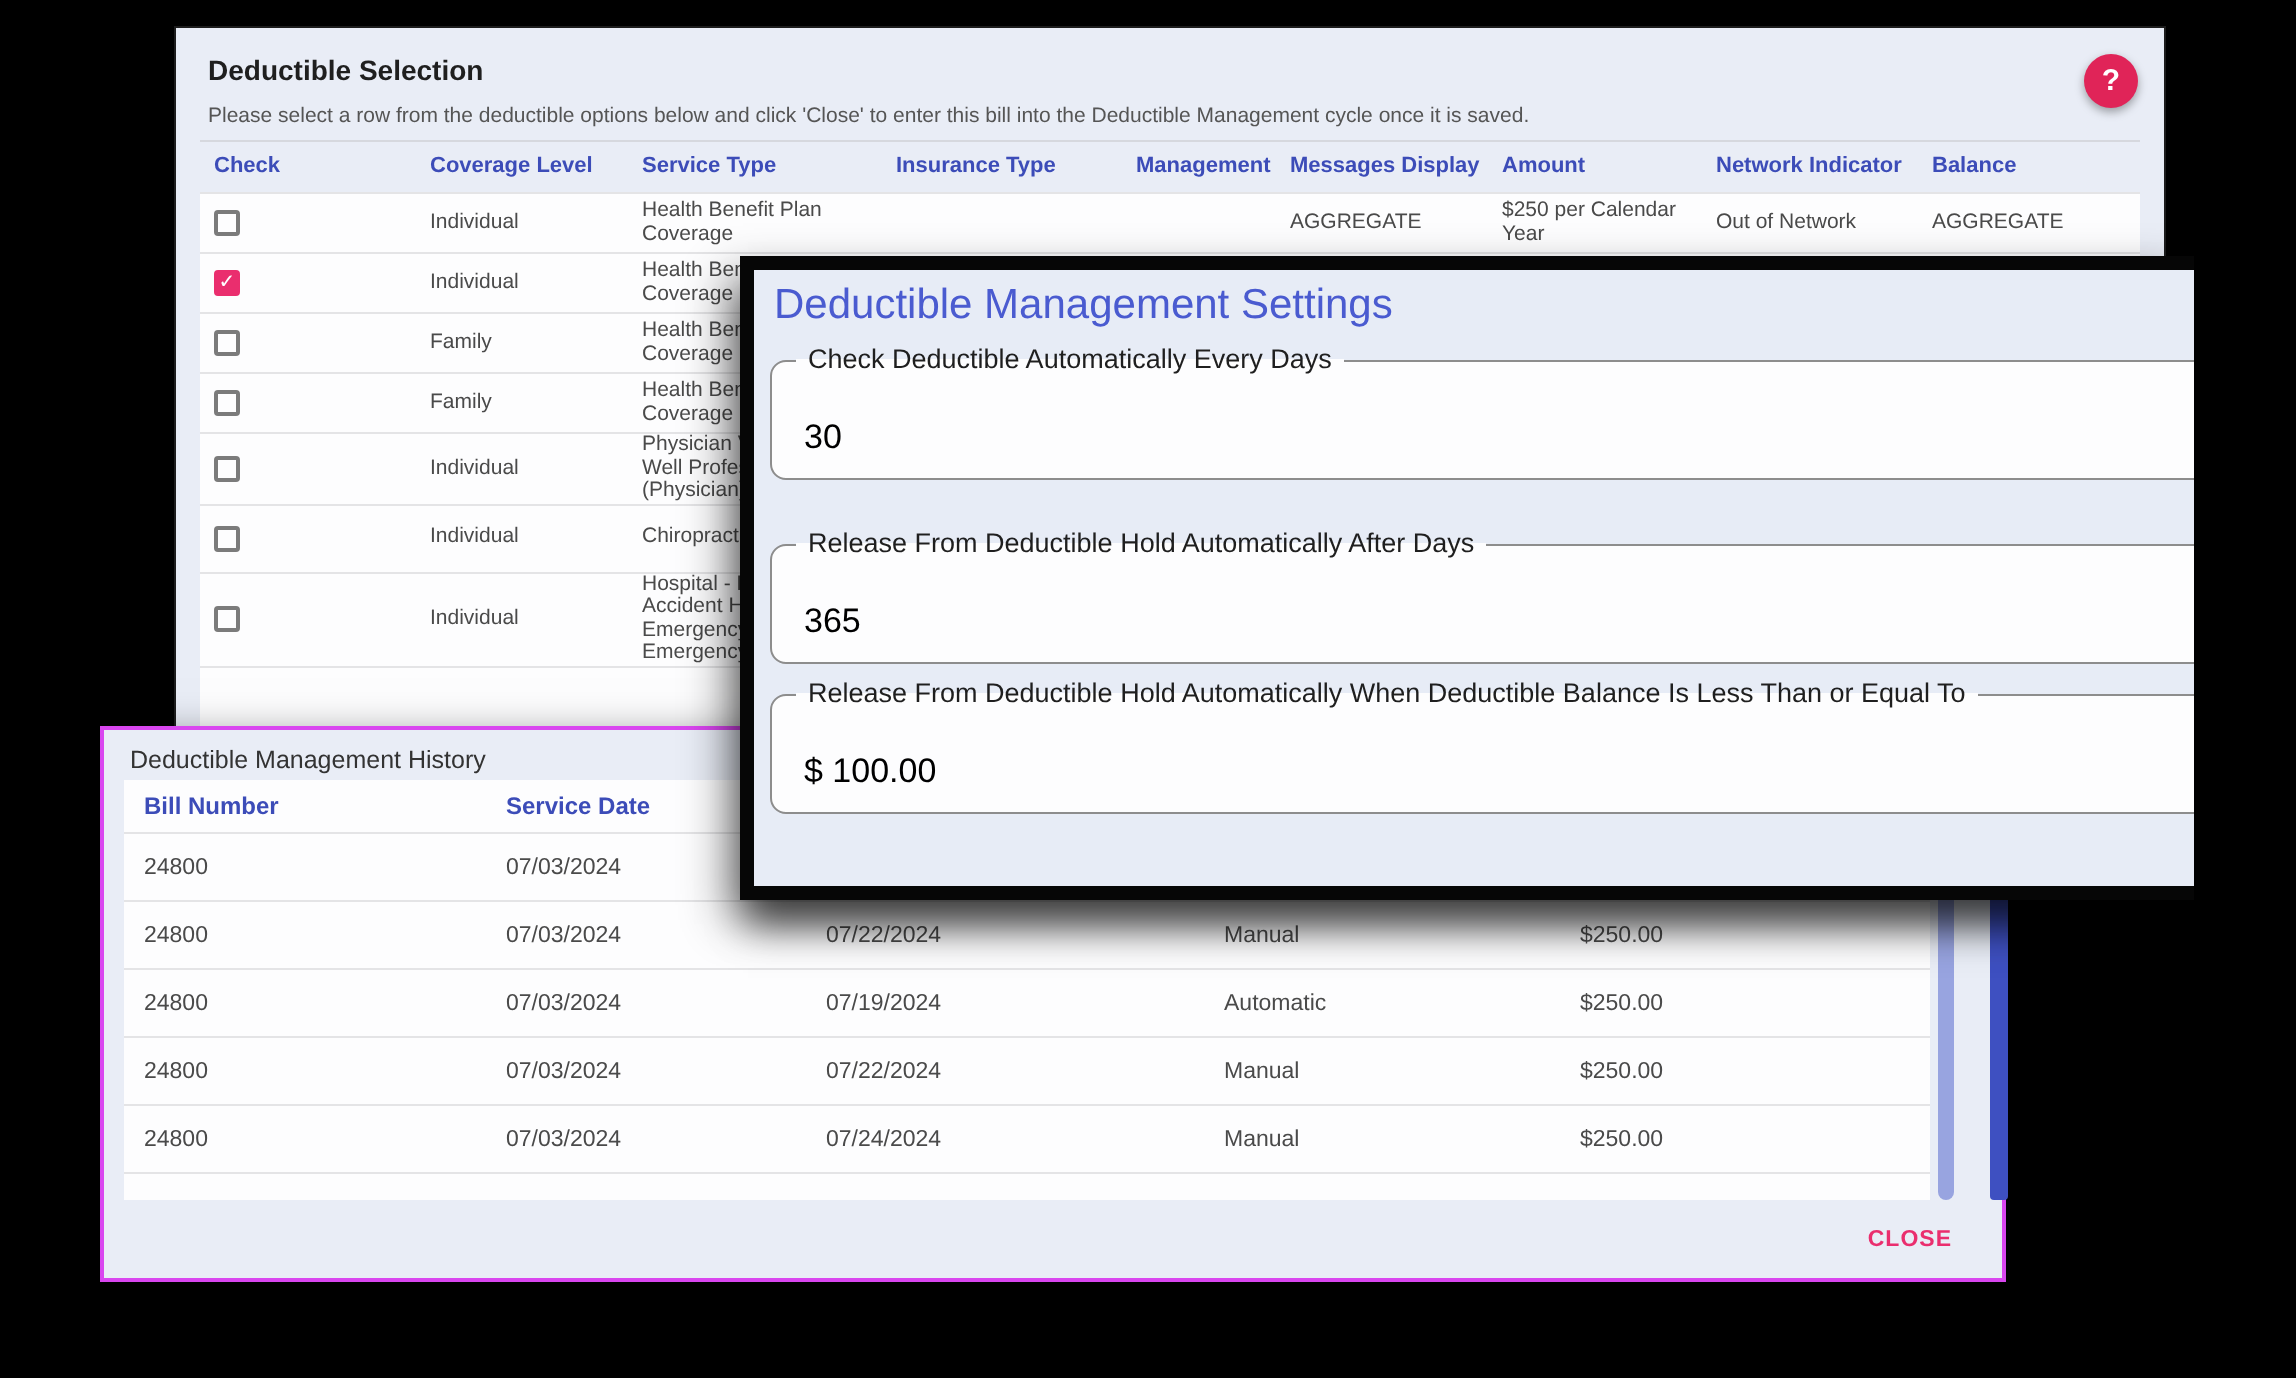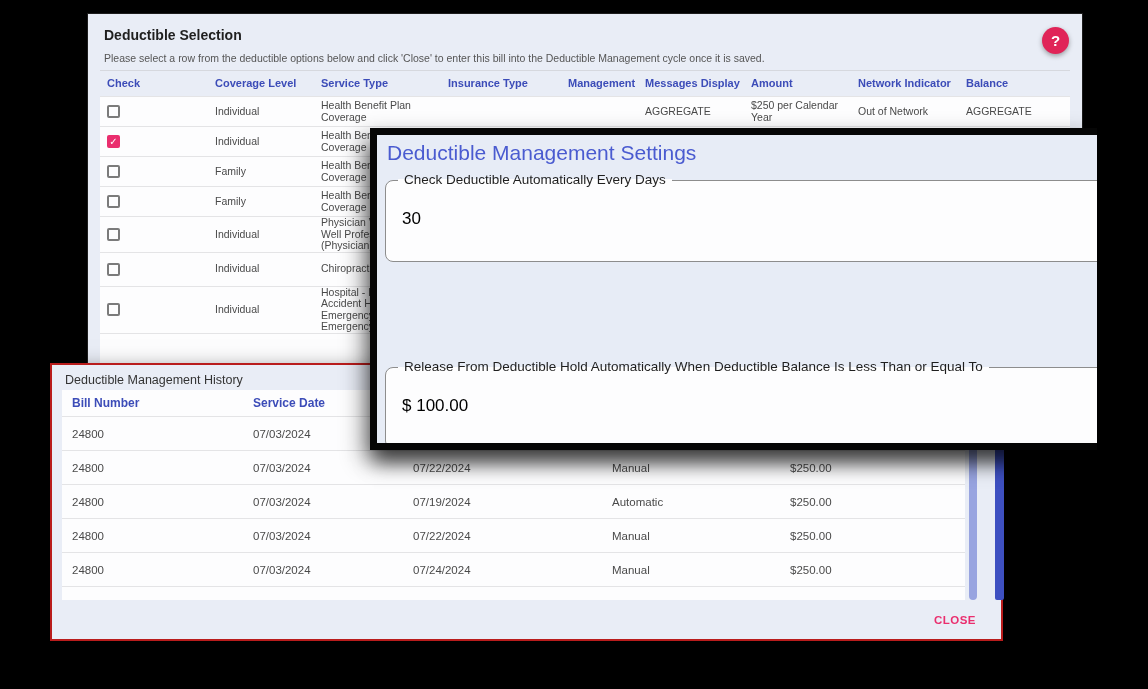--- a/index.html
+++ b/index.html
@@ -90,7 +90,7 @@
   }
   .set-title{position:absolute;left:10px;top:6px;font-size:21px;font-weight:500;color:var(--settings-title);}
   .set-field{
-    position:absolute;left:8px;right:-14px;height:82px;
+    position:absolute;left:8px;right:-14px;height:60px;
     background:#fdfdfe;border:1px solid #8d8d8d;border-radius:8px;
   }
   .sf1{top:45px;} .sf2{top:137px;} .sf3{top:232px;}

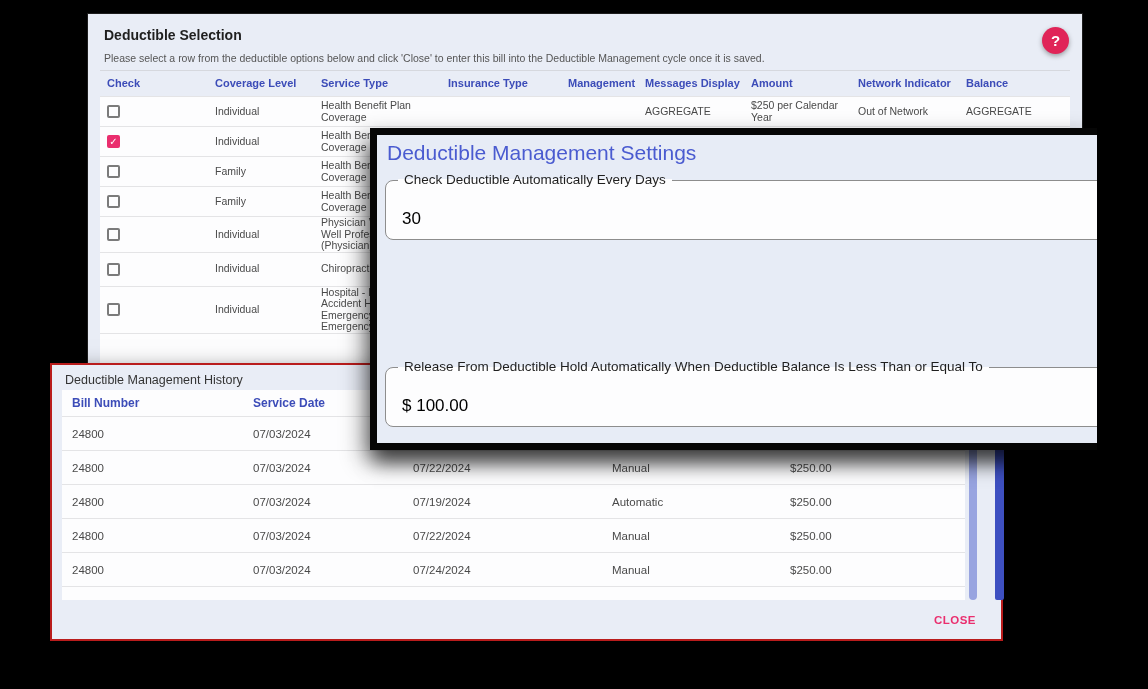--- a/index.html
+++ b/index.html
@@ -297,6 +297,10 @@
       <span class="set-value">30</span>
     </div>
 
+    <div class="set-field sf2">
+      <span class="set-label">Release From Deductible Hold Automatically After Days</span>
+      <span class="set-value">365</span>
+    </div>
 
     <div class="set-field sf3">
       <span class="set-label">Release From Deductible Hold Automatically When Deductible Balance Is Less Than or Equal To</span>

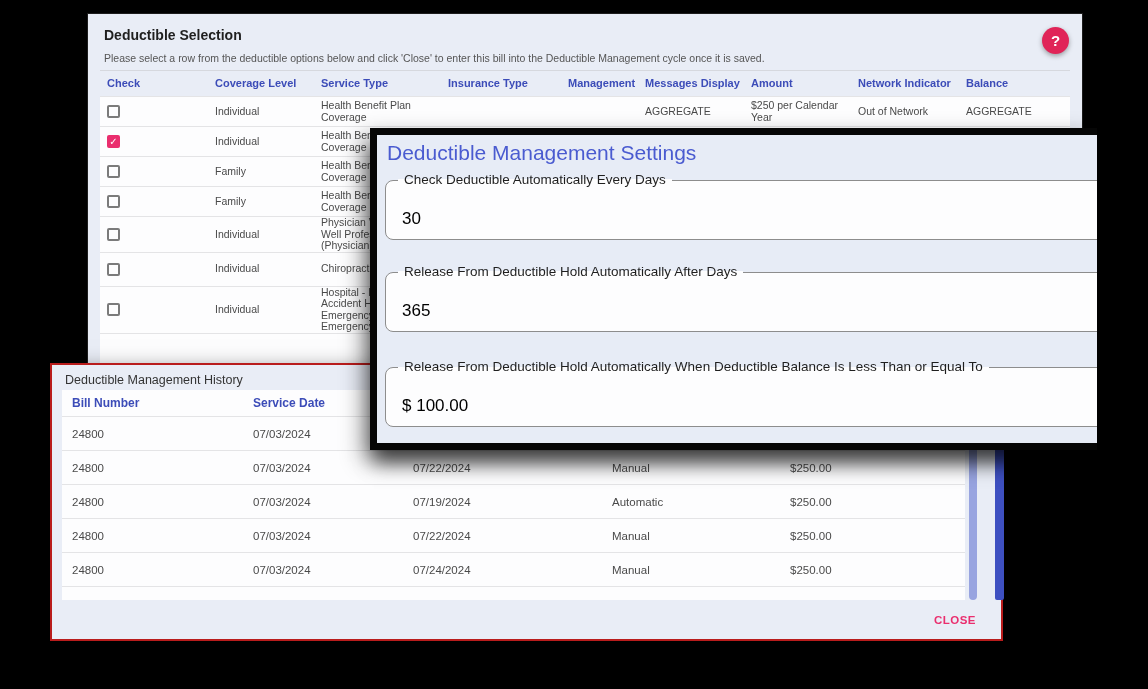--- a/index.html
+++ b/index.html
@@ -93,7 +93,7 @@
     position:absolute;left:8px;right:-14px;height:60px;
     background:#fdfdfe;border:1px solid #8d8d8d;border-radius:8px;
   }
-  .sf1{top:45px;} .sf2{top:137px;} .sf3{top:232px;}
+  .sf1{top:45px;} .sf2{top:137px;} .sf3{top:212px;}
   .set-label{
     position:absolute;top:-9px;left:12px;padding:0 6px;font-size:13.5px;color:#1f1f1f;
     background:linear-gradient(#e7ecf6 50%,#fdfdfe 50%);white-space:nowrap;

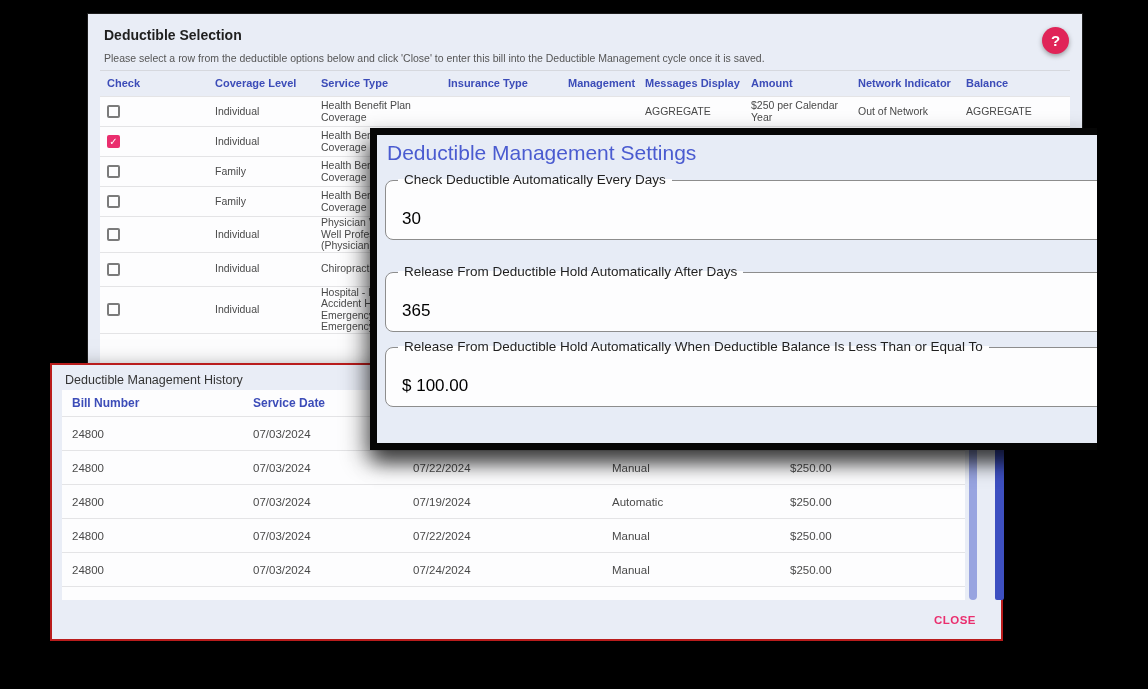--- a/index.html
+++ b/index.html
@@ -52,7 +52,7 @@
   
   .his-dialog{
     position:absolute;left:50px;top:363px;width:953px;height:278px;
-    background:var(--dialog-bg);border:2px solid #b91c1c;
+    background:var(--dialog-bg);border:2px solid #d946ef;
     box-shadow:0 6px 20px rgba(0,0,0,.5);
     z-index:20;
   }

